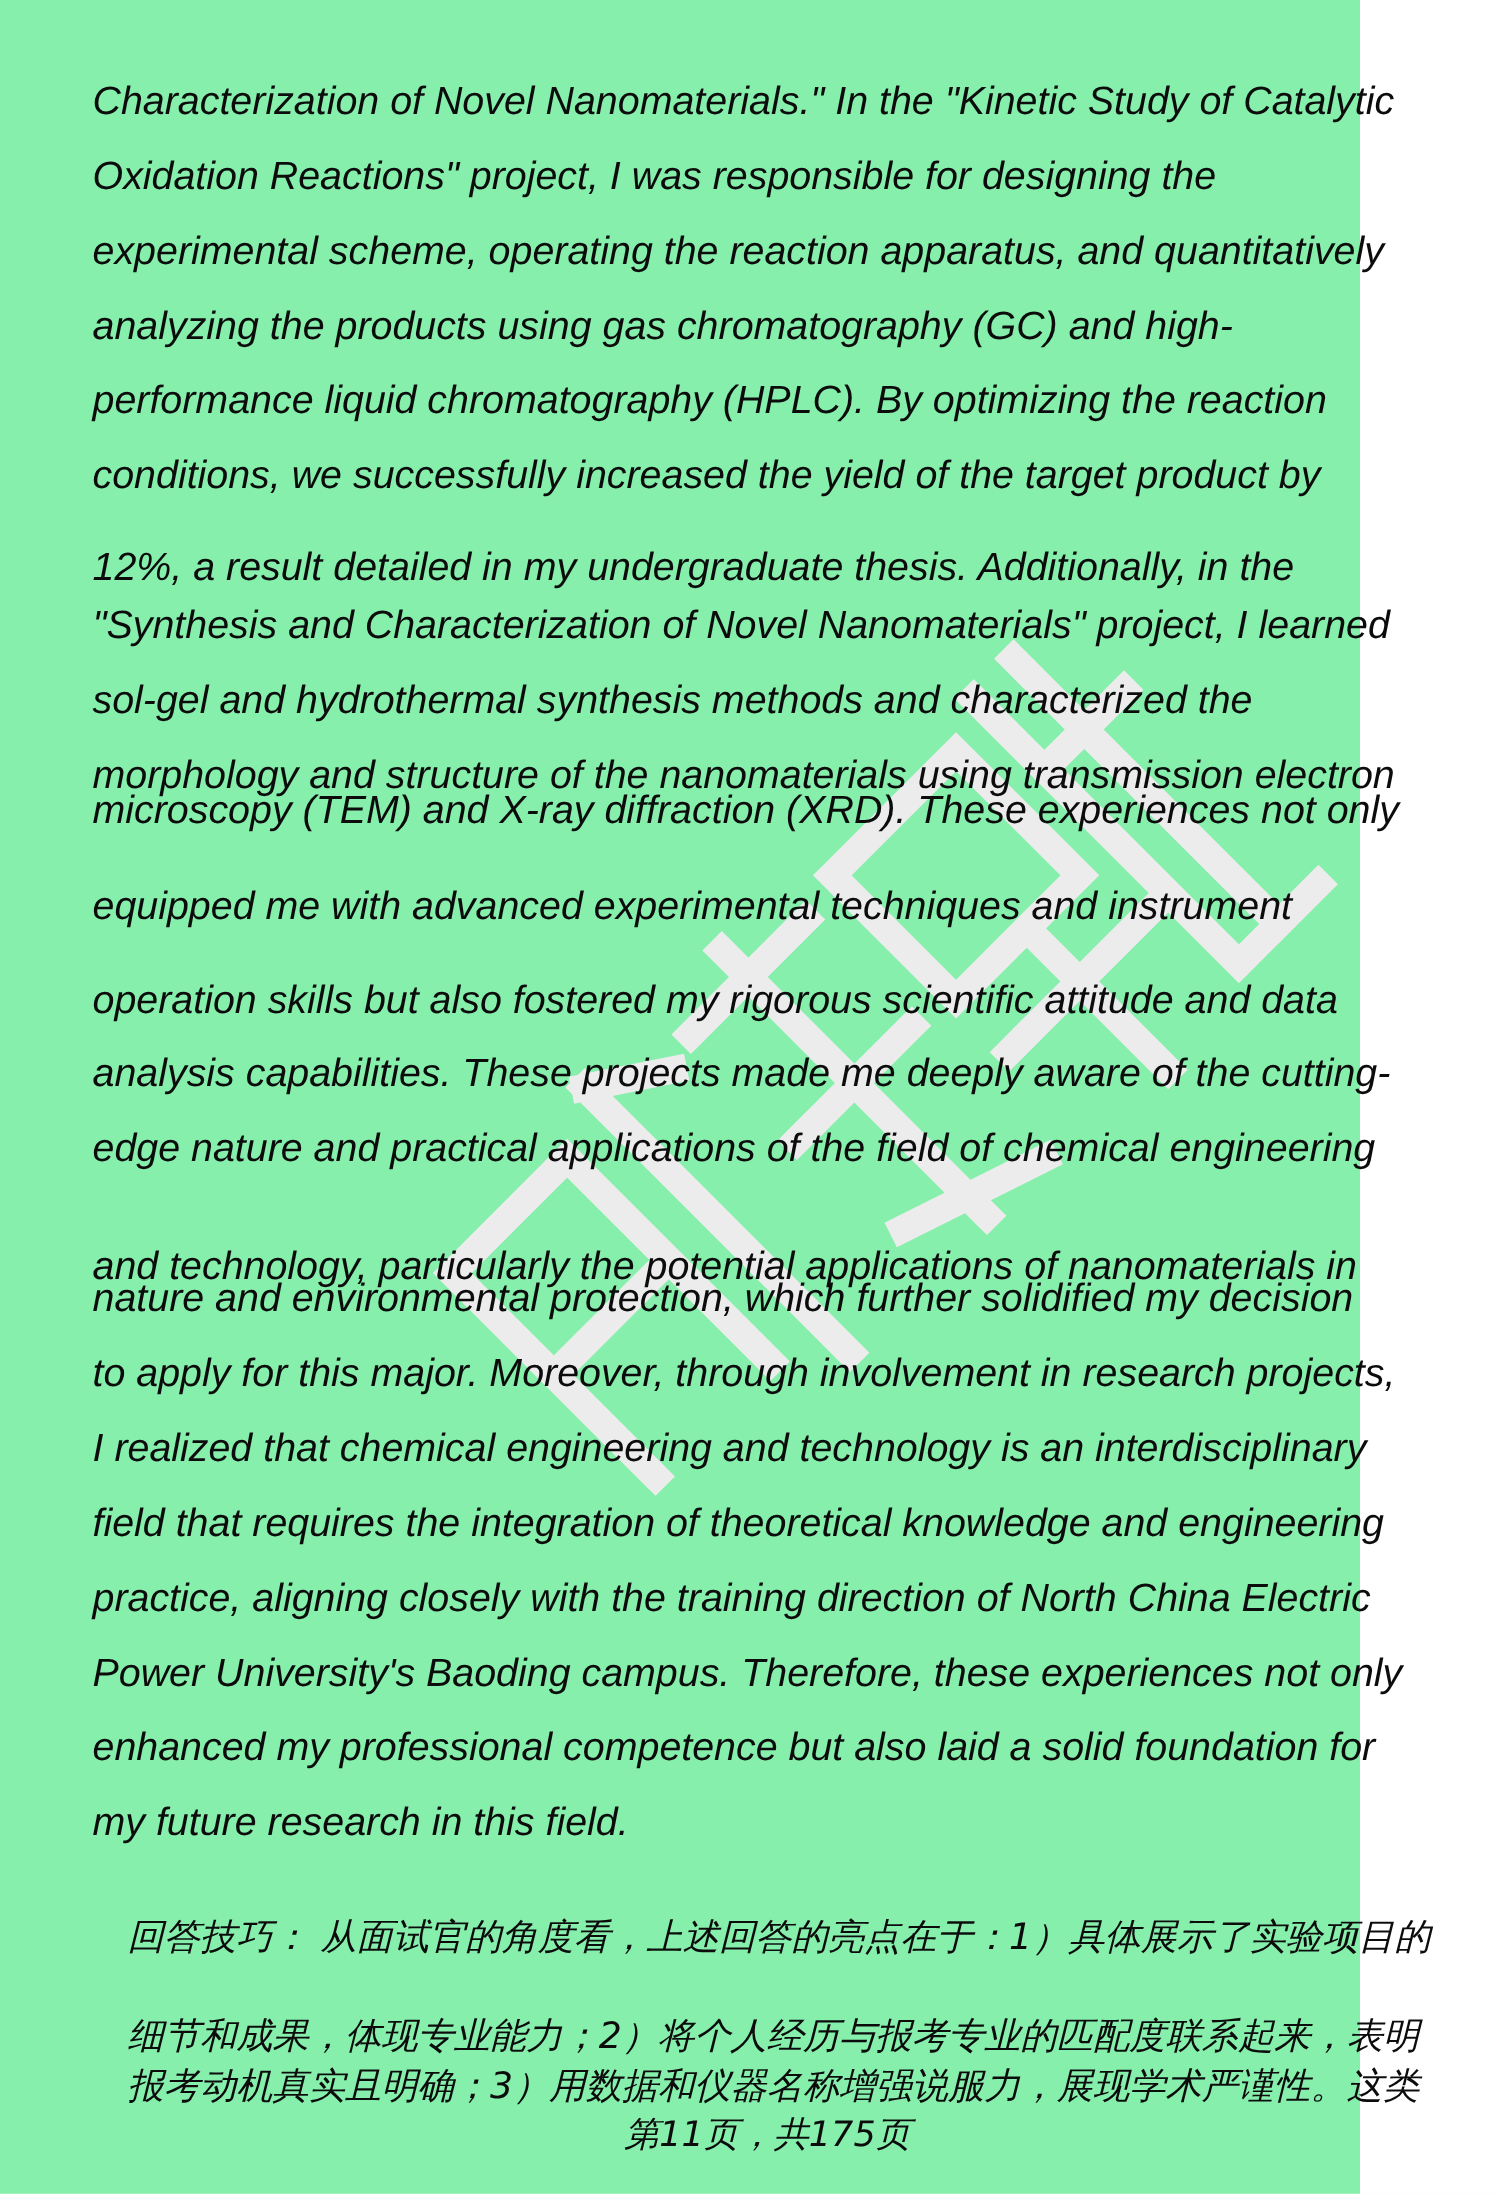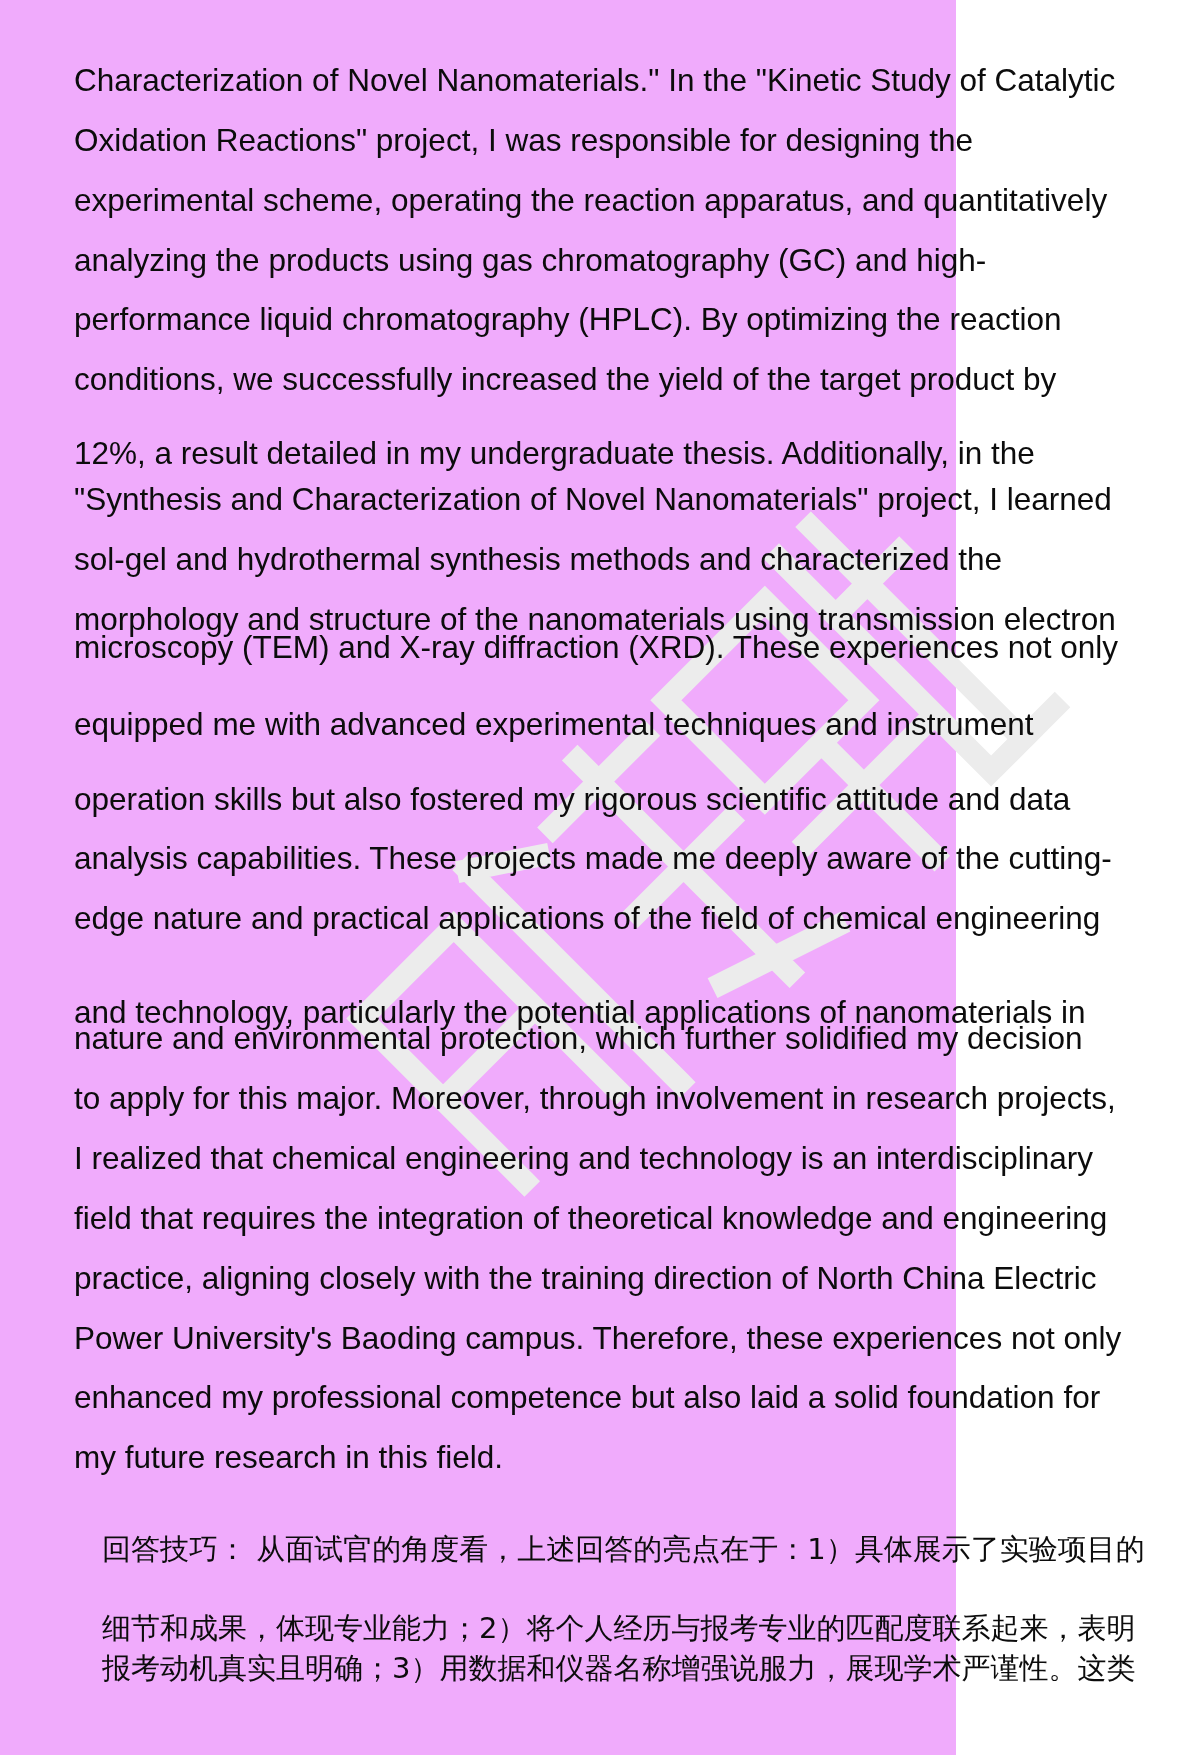--- a/index.html
+++ b/index.html
@@ -16,9 +16,10 @@
   .page {
     position: absolute;
     left: 0; top: 0;
-    width: 956px;
+    width: 1088px;
     height: 1755px;
-    background: #f0abfc;
+    background: #86efac;
+    font-style: italic;
   }
   .watermark {
     position: absolute;

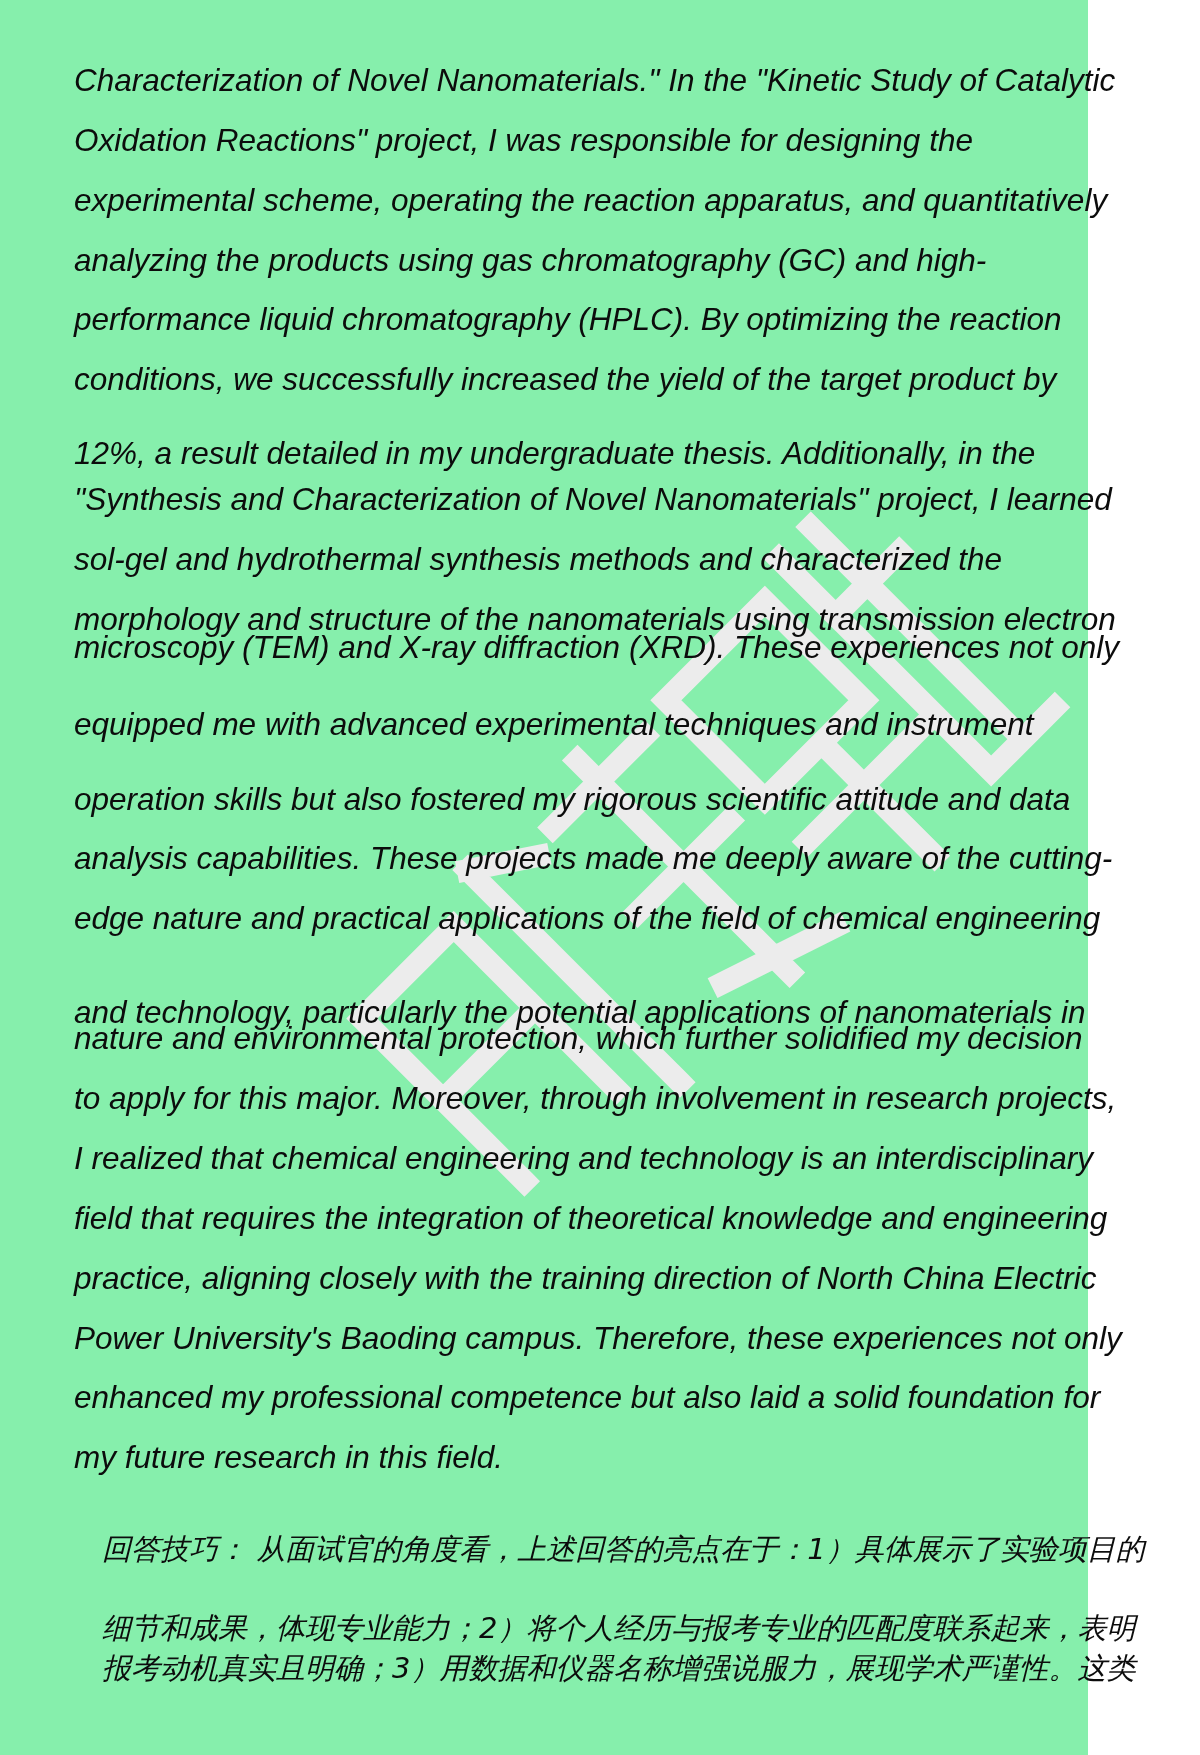--- a/index.html
+++ b/index.html
@@ -124,6 +124,7 @@
     <div class="cn-line" style="top:1650px">报考动机真实且明确；3）用数据和仪器名称增强说服力，展现学术严谨性。这类</div>
   </div>
 
+  <div class="footer">第11页，共175页</div>
 
 </div>
 

